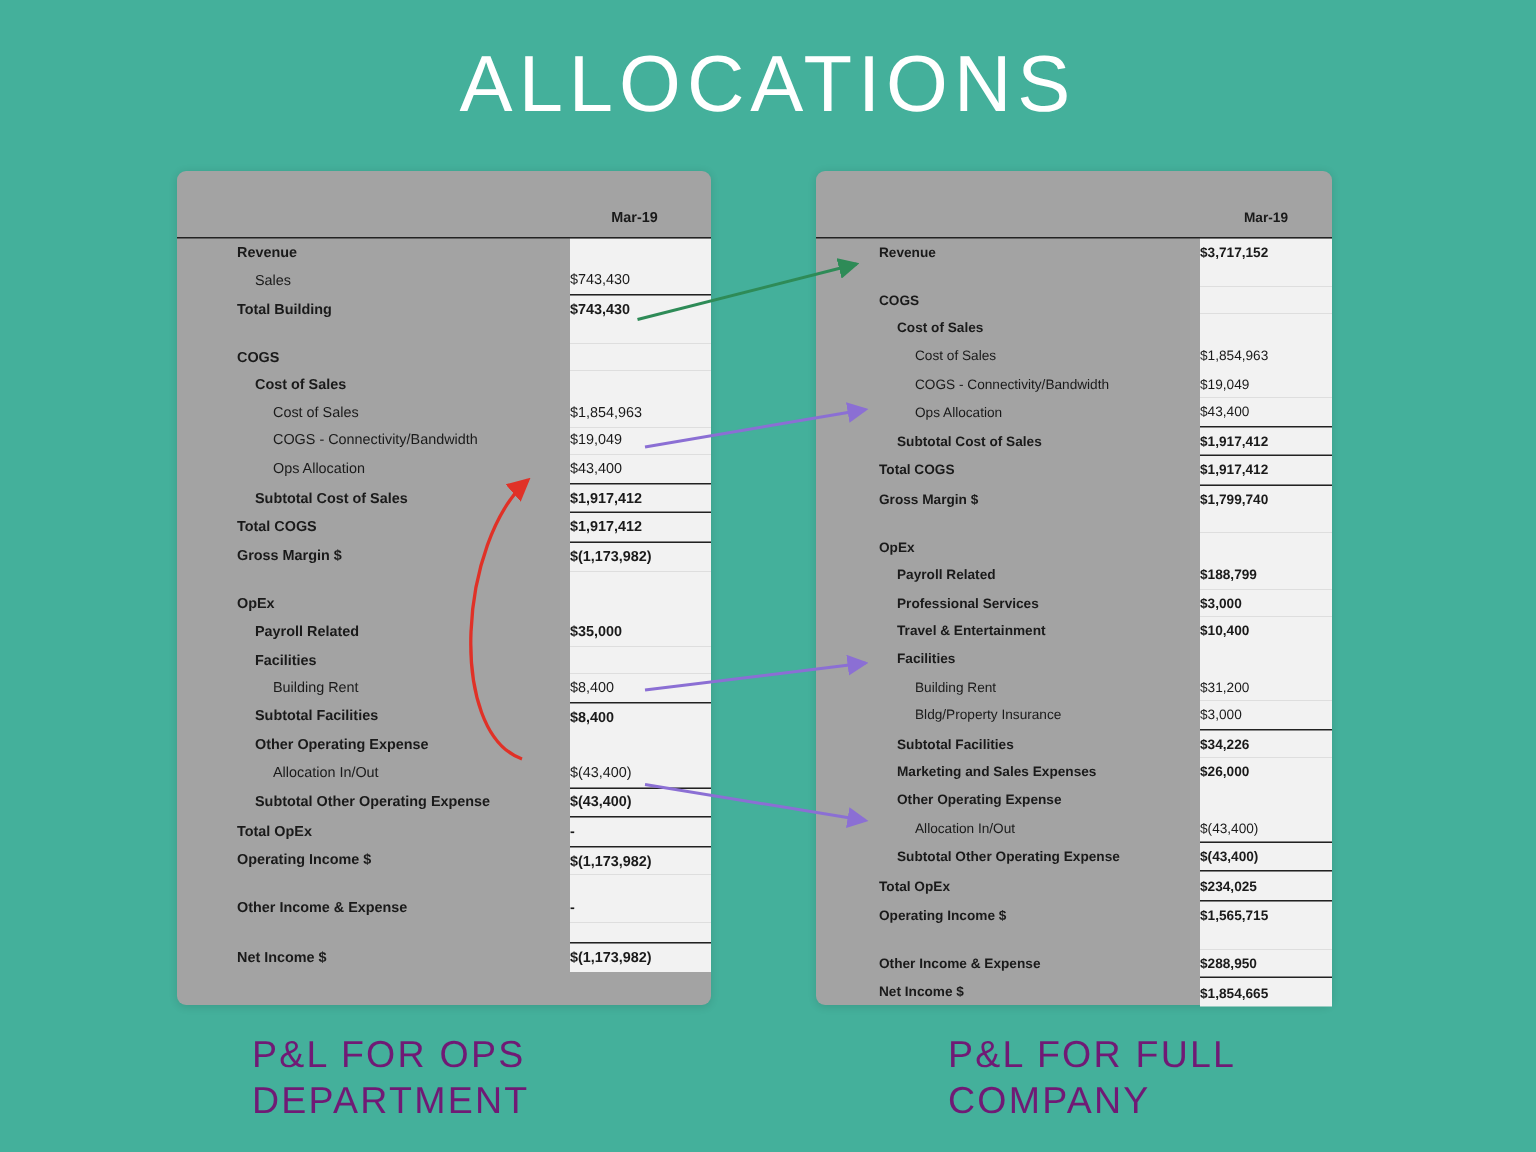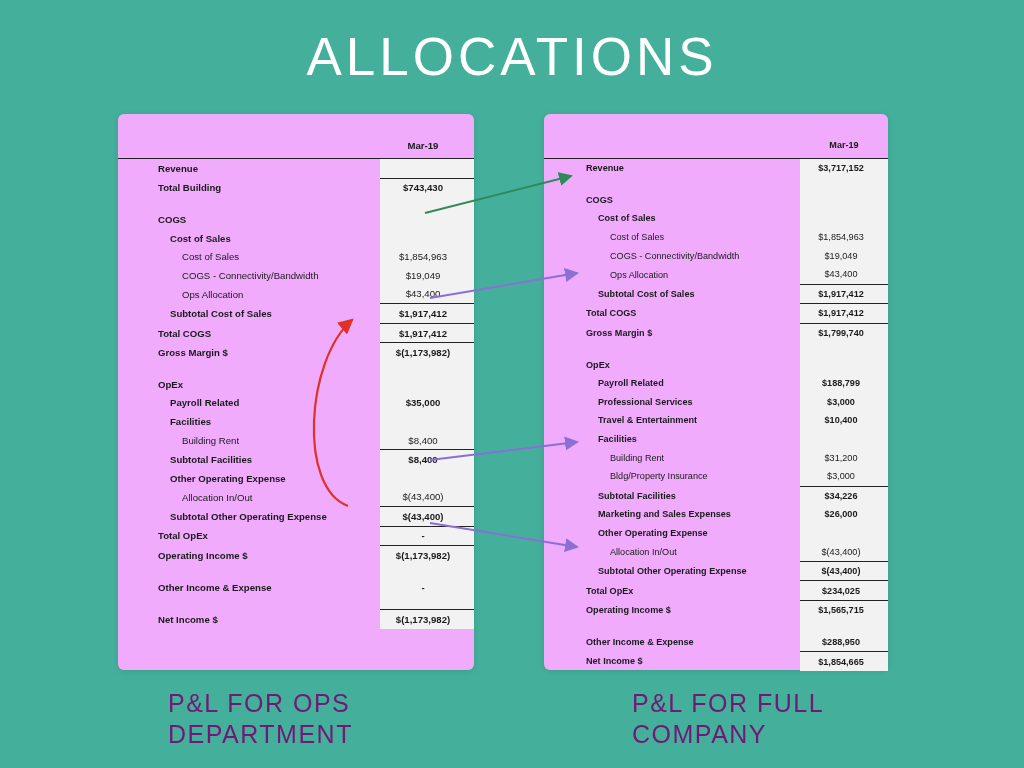--- a/index.html
+++ b/index.html
@@ -27,7 +27,7 @@
   }
   .card {
     position: absolute;
-    background: #f0abfc;
+    background: #a3a3a3;
     border-radius: 6px;
     box-shadow: 0 1px 6px rgba(0,0,0,0.12);
   }

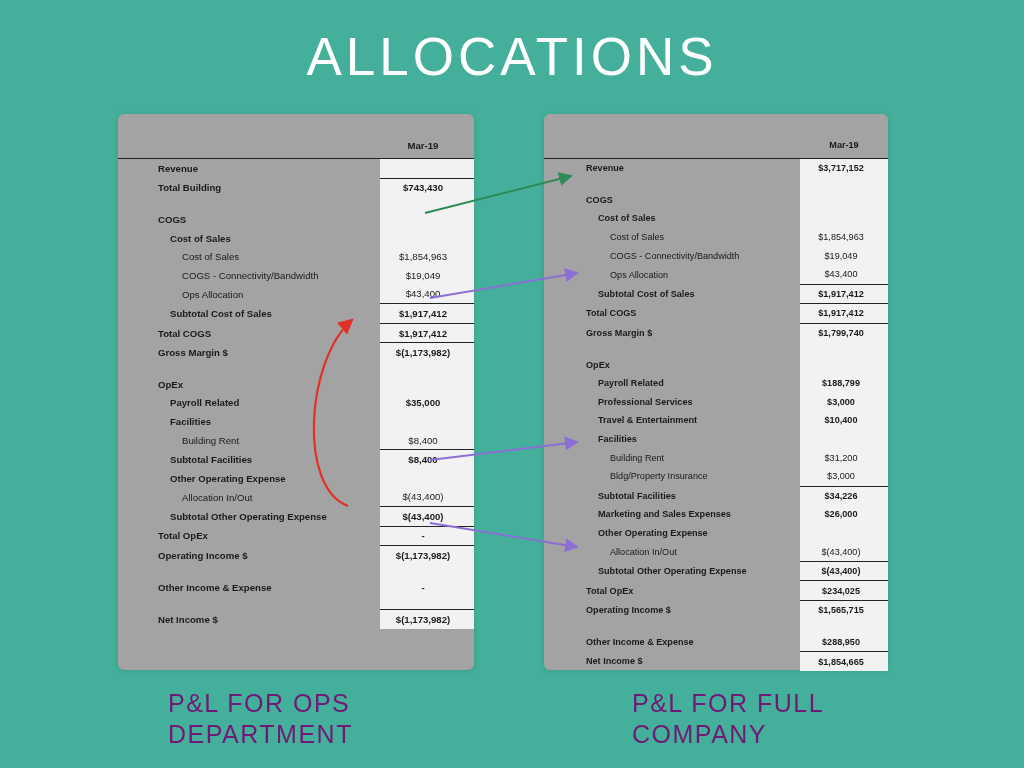--- a/index.html
+++ b/index.html
@@ -63,7 +63,7 @@
   .lbl { padding-left: 40px !important; }
   #card-right .lbl { padding-left: 42px !important; }
   .val {
-    text-align: center;
+    text-align: left;
     background: #f2f2f2;
     width: 82px;
     padding-right: 6px !important;

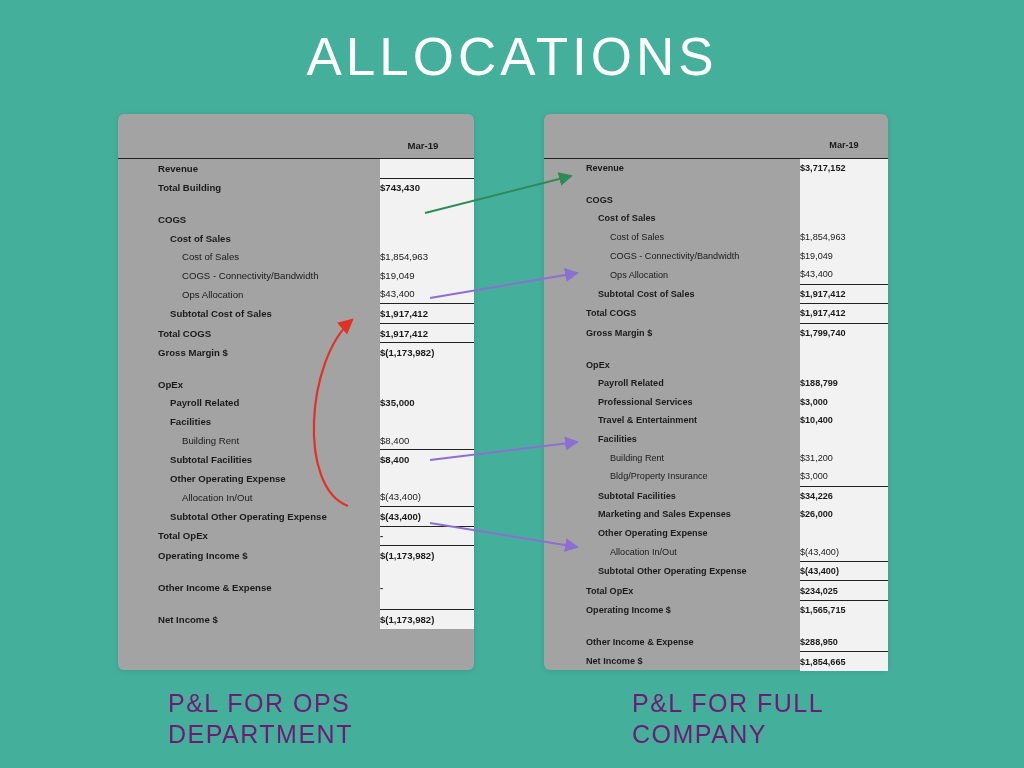--- a/index.html
+++ b/index.html
@@ -120,6 +120,10 @@
         <tr class="">
           <td class="ind0 bold">Revenue</td>
           <td class="val bold"></td>
+        </tr>
+        <tr class="">
+          <td class="ind1">Sales</td>
+          <td class="val ">$743,430</td>
         </tr>
         <tr class="topline">
           <td class="ind0 bold">Total Building</td>

